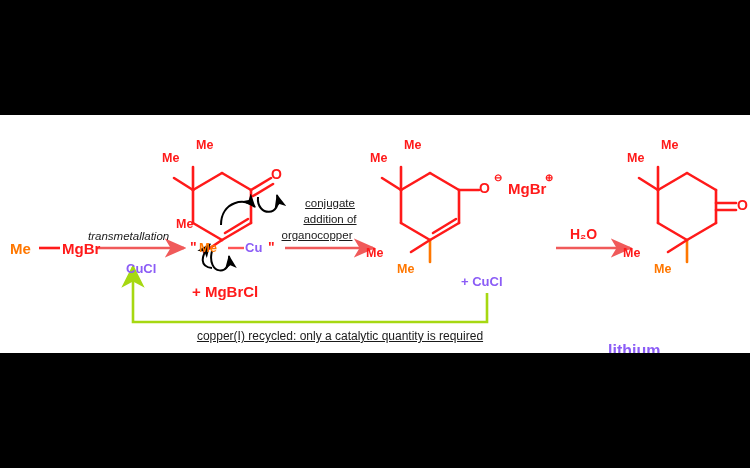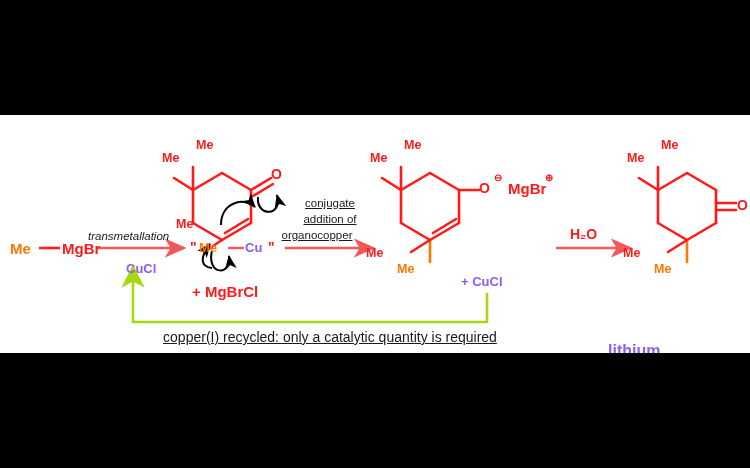--- a/index.html
+++ b/index.html
@@ -167,7 +167,7 @@
     <div class="lbl org me" style="left:654px;top:148px;">Me</div>
     <div class="lbl red" style="left:737px;top:83px;font-size:14px;">O</div>
 
-    <div class="lbl blk ctr" style="left:120px;top:215px;width:420px;font-size:14px;">copper(I) recycled: only a catalytic quantity is required</div>
+    <div class="lbl blk ctr" style="left:130px;top:215px;width:420px;font-size:12px;">copper(I) recycled: only a catalytic quantity is required</div>
 
     <div class="lbl grn" style="left:608px;top:228px;font-size:16px;">lithium</div>
 

